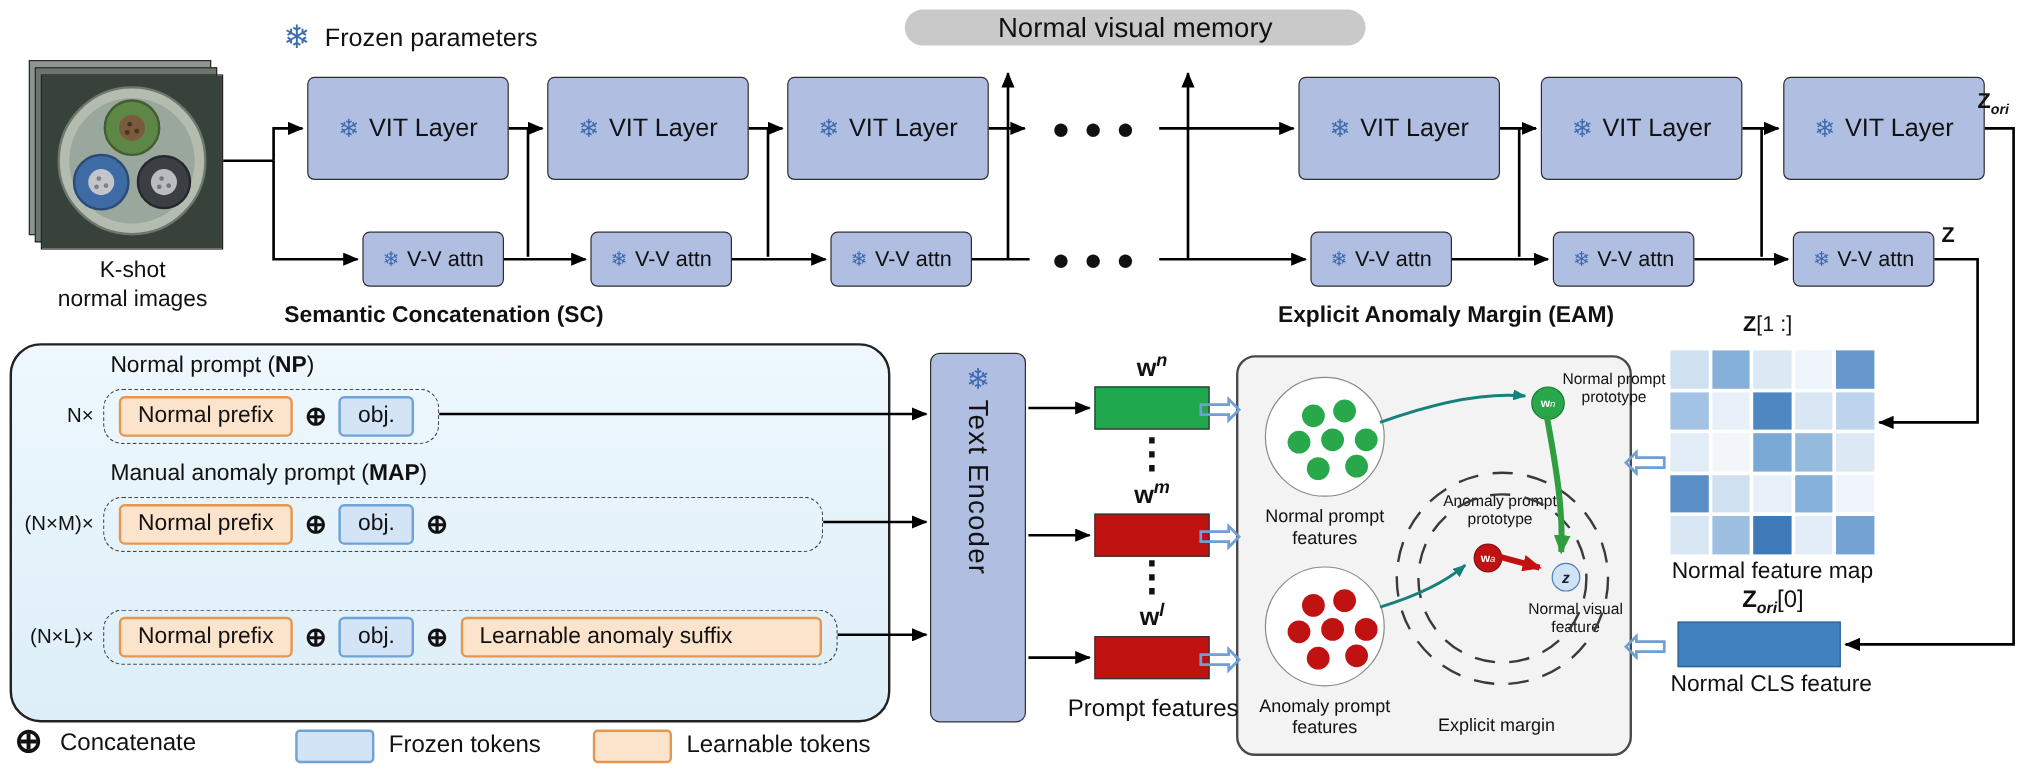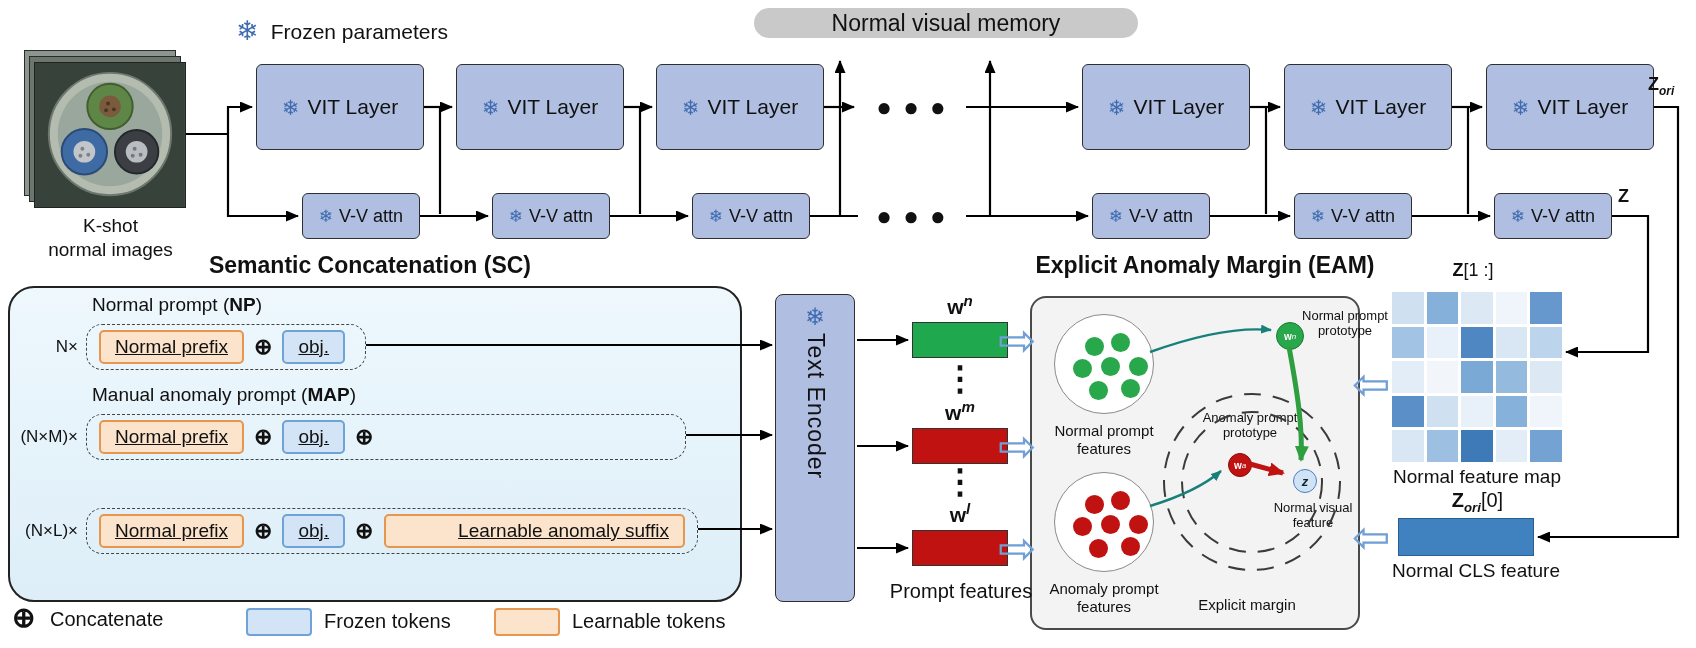--- a/index.html
+++ b/index.html
@@ -19,7 +19,7 @@
   .mathlab b{font-weight:bold;}
   sub.m{font-style:italic;font-weight:bold;font-size:0.66em;}
   sup.m{font-style:italic;font-size:0.72em;}
-  .sectitle{font-size:23px;font-weight:bold;text-align:center;z-index:2;}
+  .sectitle{font-size:19px;font-weight:bold;text-align:center;z-index:2;}
   .scpanel{background:linear-gradient(180deg,#eef8fd,#ddeef8);border:2px solid #222;border-radius:26px;z-index:1;}
   .rowhead{font-size:19px;z-index:2;}
   .rowhead b{font-weight:bold;}

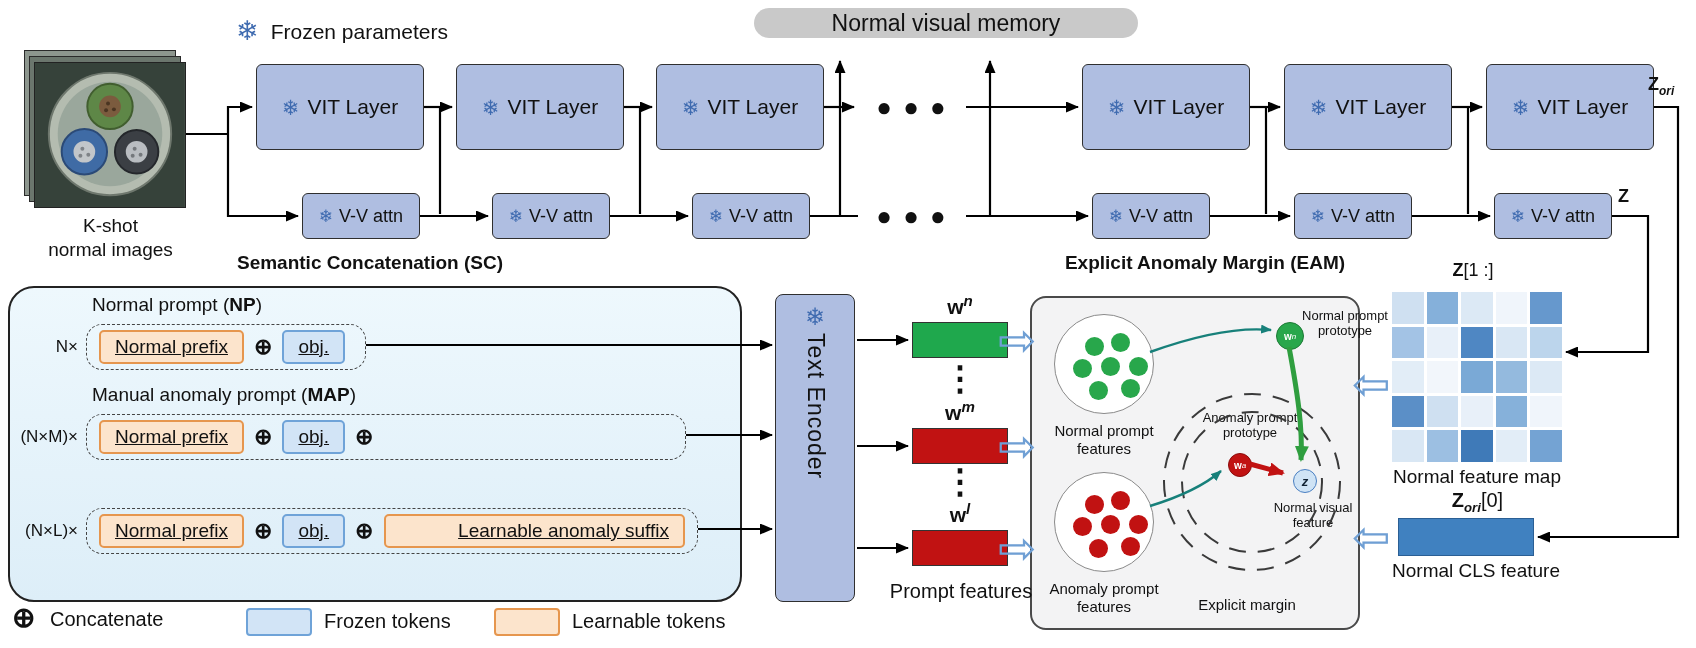--- a/index.html
+++ b/index.html
@@ -26,7 +26,7 @@
   .prow{display:flex;align-items:center;gap:8px;z-index:2;}
   .mult{width:62px;text-align:right;font-size:17px;flex:none;}
   .dgroup{border:1.6px dashed #444;border-radius:16px;display:flex;align-items:center;gap:10px;padding:5px 12px;box-sizing:border-box;}
-  .token{font-size:19px;padding:4px 14px;border-radius:5px;border:2px solid;white-space:nowrap;text-align:right;box-sizing:border-box;text-decoration:underline;}
+  .token{font-size:19px;padding:4px 14px;border-radius:5px;border:2px solid;white-space:nowrap;text-align:left;box-sizing:border-box;}
   .token.frozen{background:#d2e4f6;border-color:#6fa3d8;}
   .token.learnable{background:#fce4cc;border-color:#e6964e;}
   .token.stretch{flex:1;}

